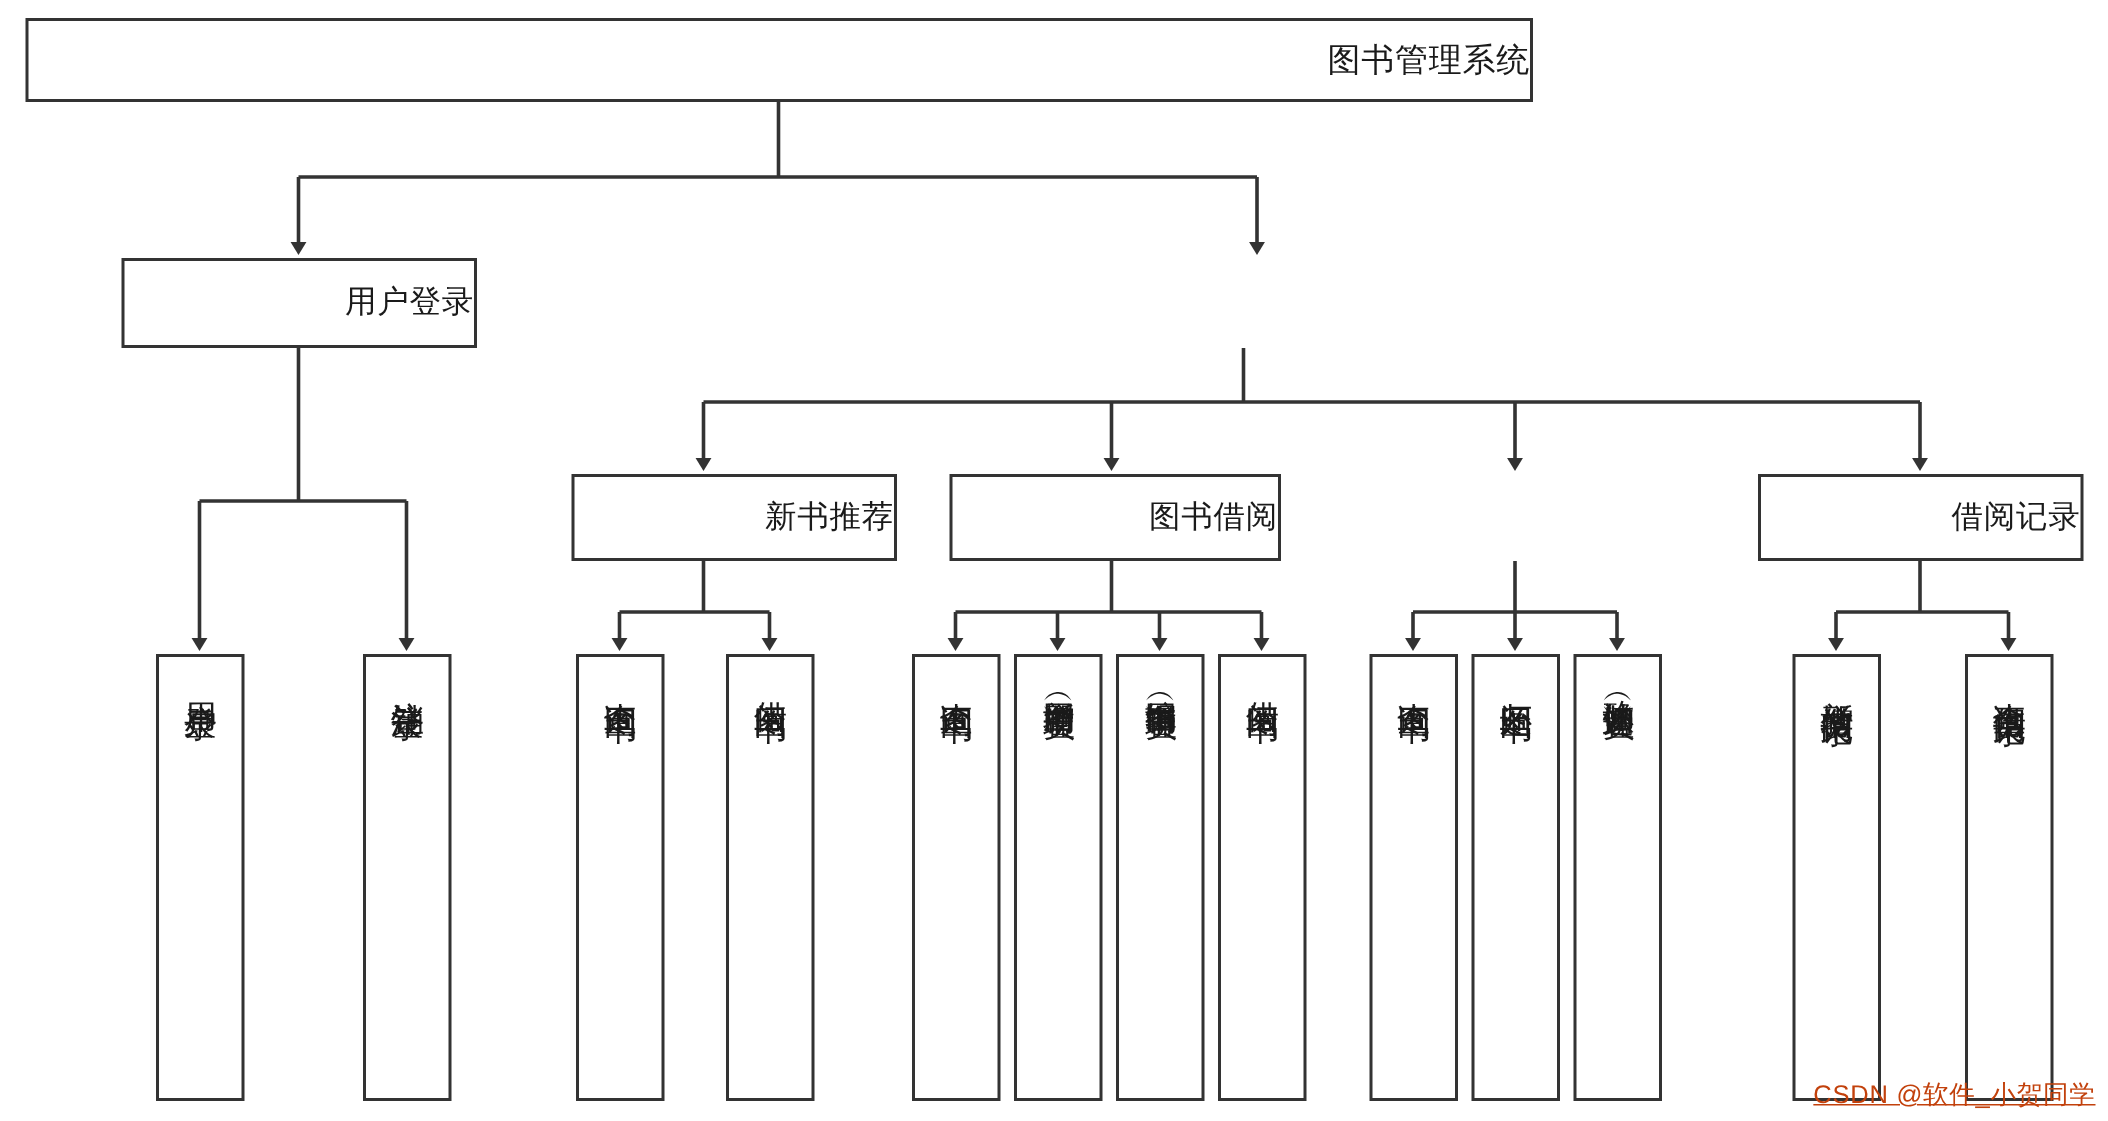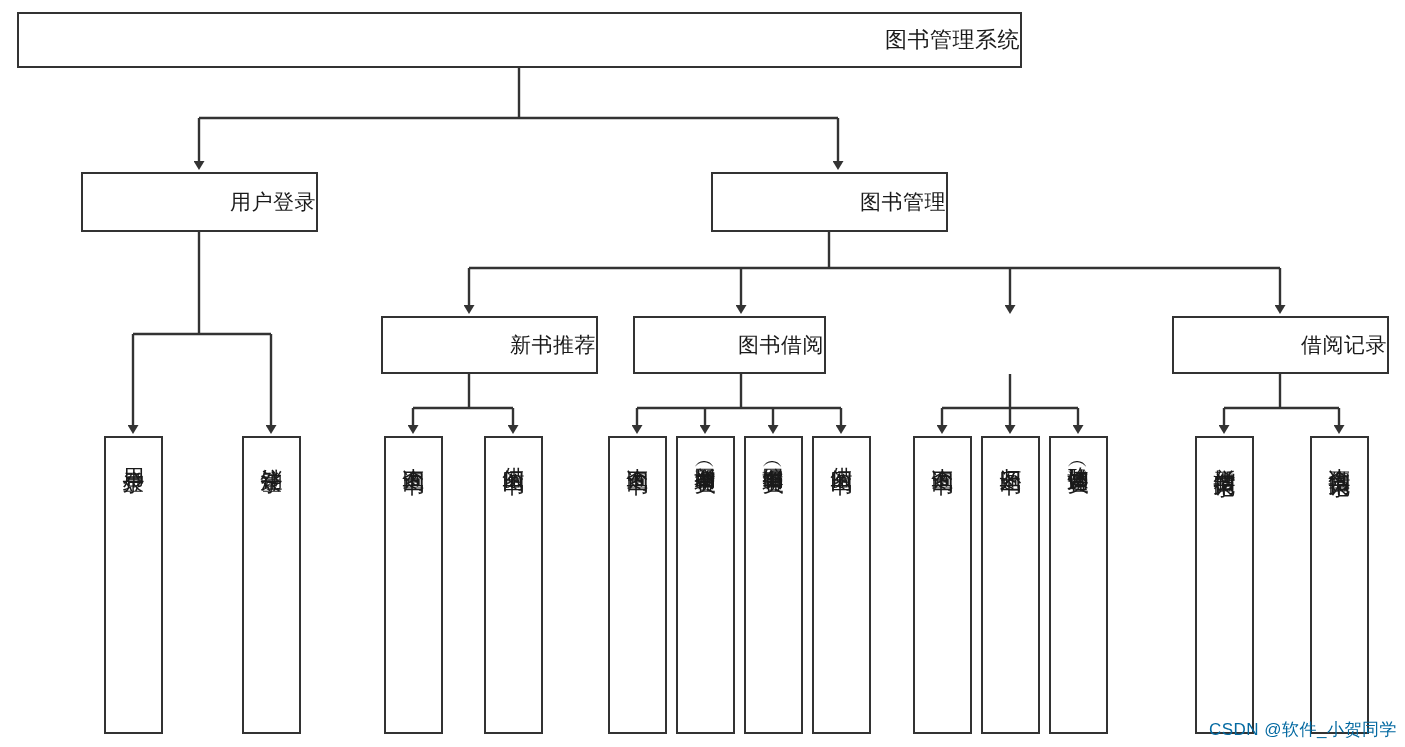--- a/index.html
+++ b/index.html
@@ -138,9 +138,6 @@
   <div class="node horiz" style="left:81px; top:172px; width:237px; height:60px;">
     <span class="label">用户登录</span>
   </div>
-  <div class="node horiz" style="left:711px; top:172px; width:237px; height:60px;">
-    <span class="label">图书管理</span>
-  </div>
 
   <div class="node horiz" style="left:381px; top:316px; width:217px; height:58px;">
     <span class="label">新书推荐</span>

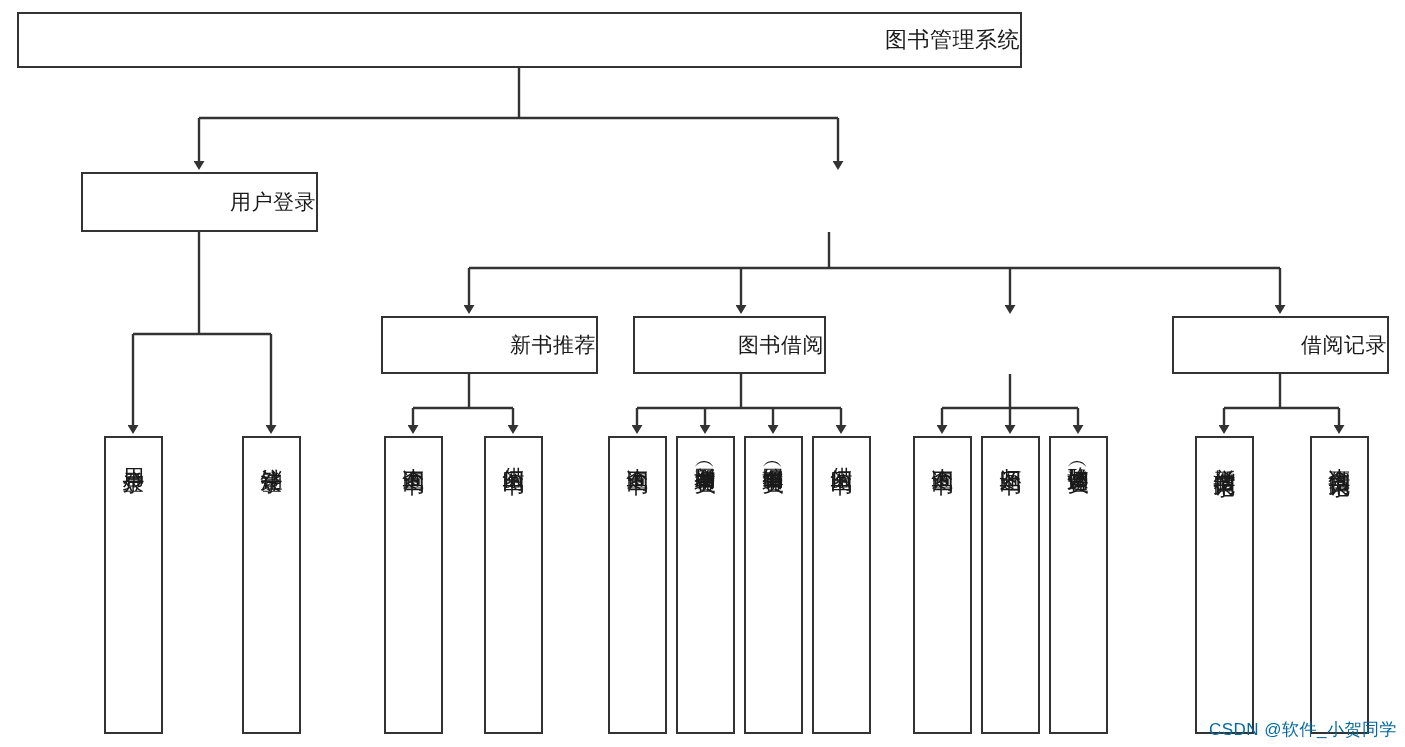--- a/index.html
+++ b/index.html
@@ -142,7 +142,7 @@
   <div class="node horiz" style="left:381px; top:316px; width:217px; height:58px;">
     <span class="label">新书推荐</span>
   </div>
-  <div class="node horiz" style="left:633px; top:316px; width:193px; height:58px;">
+  <div class="node horiz" style="left:633px; top:316px; width:221px; height:58px;">
     <span class="label">图书借阅</span>
   </div>
   <div class="node horiz" style="left:1172px; top:316px; width:217px; height:58px;">

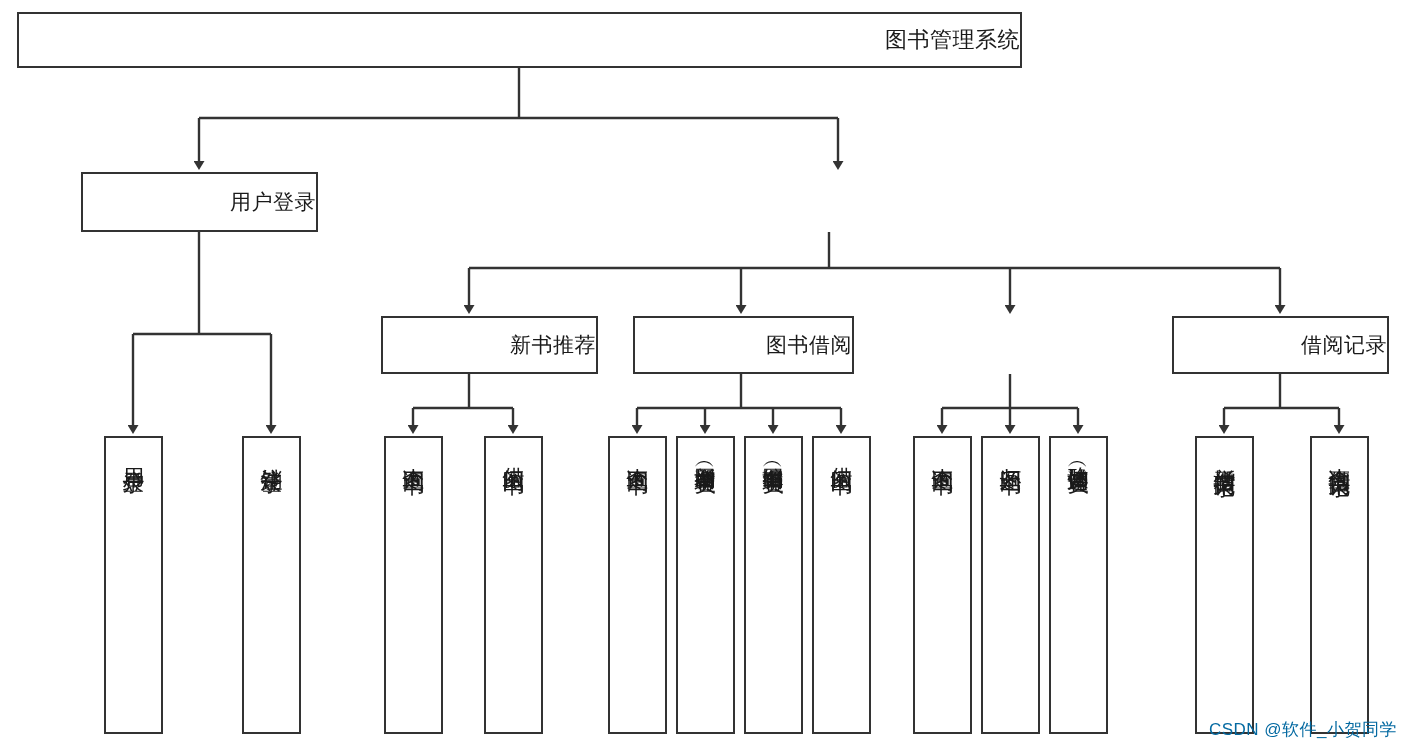--- a/index.html
+++ b/index.html
@@ -70,10 +70,11 @@
     right: 8px;
     bottom: 6px;
     font-size: 17px;
-    color: #0369a1;
+    color: #c2410c;
     letter-spacing: 0.5px;
     white-space: nowrap;
     user-select: none;
+    text-decoration: underline;
   }
 </style>
 </head>

